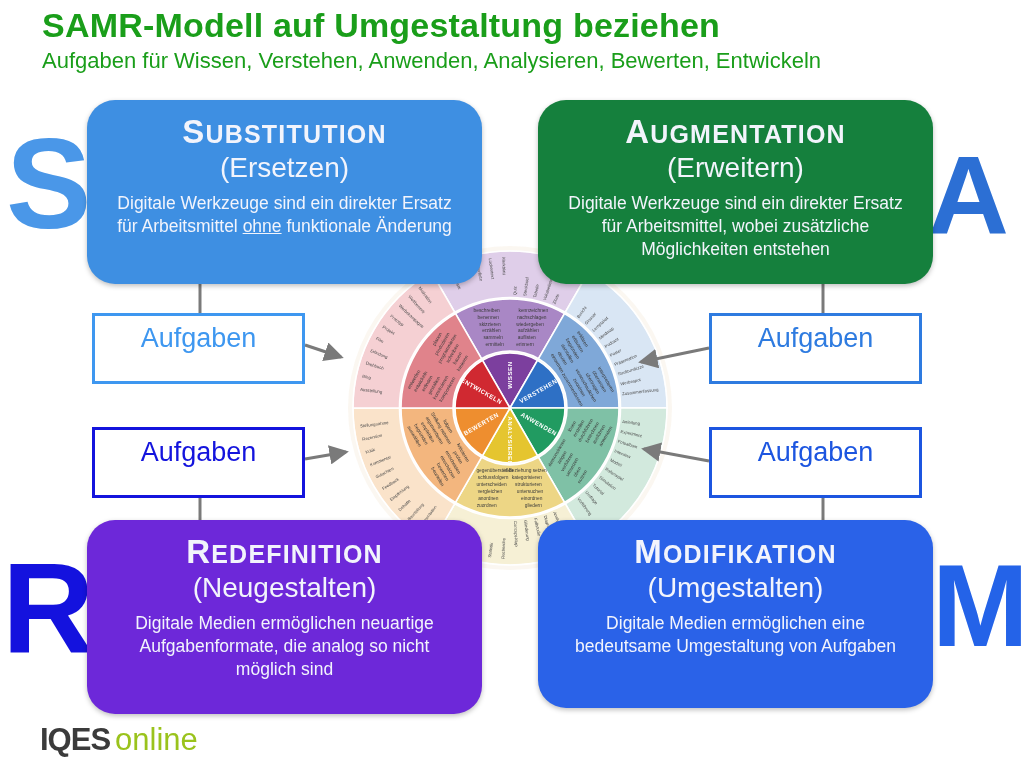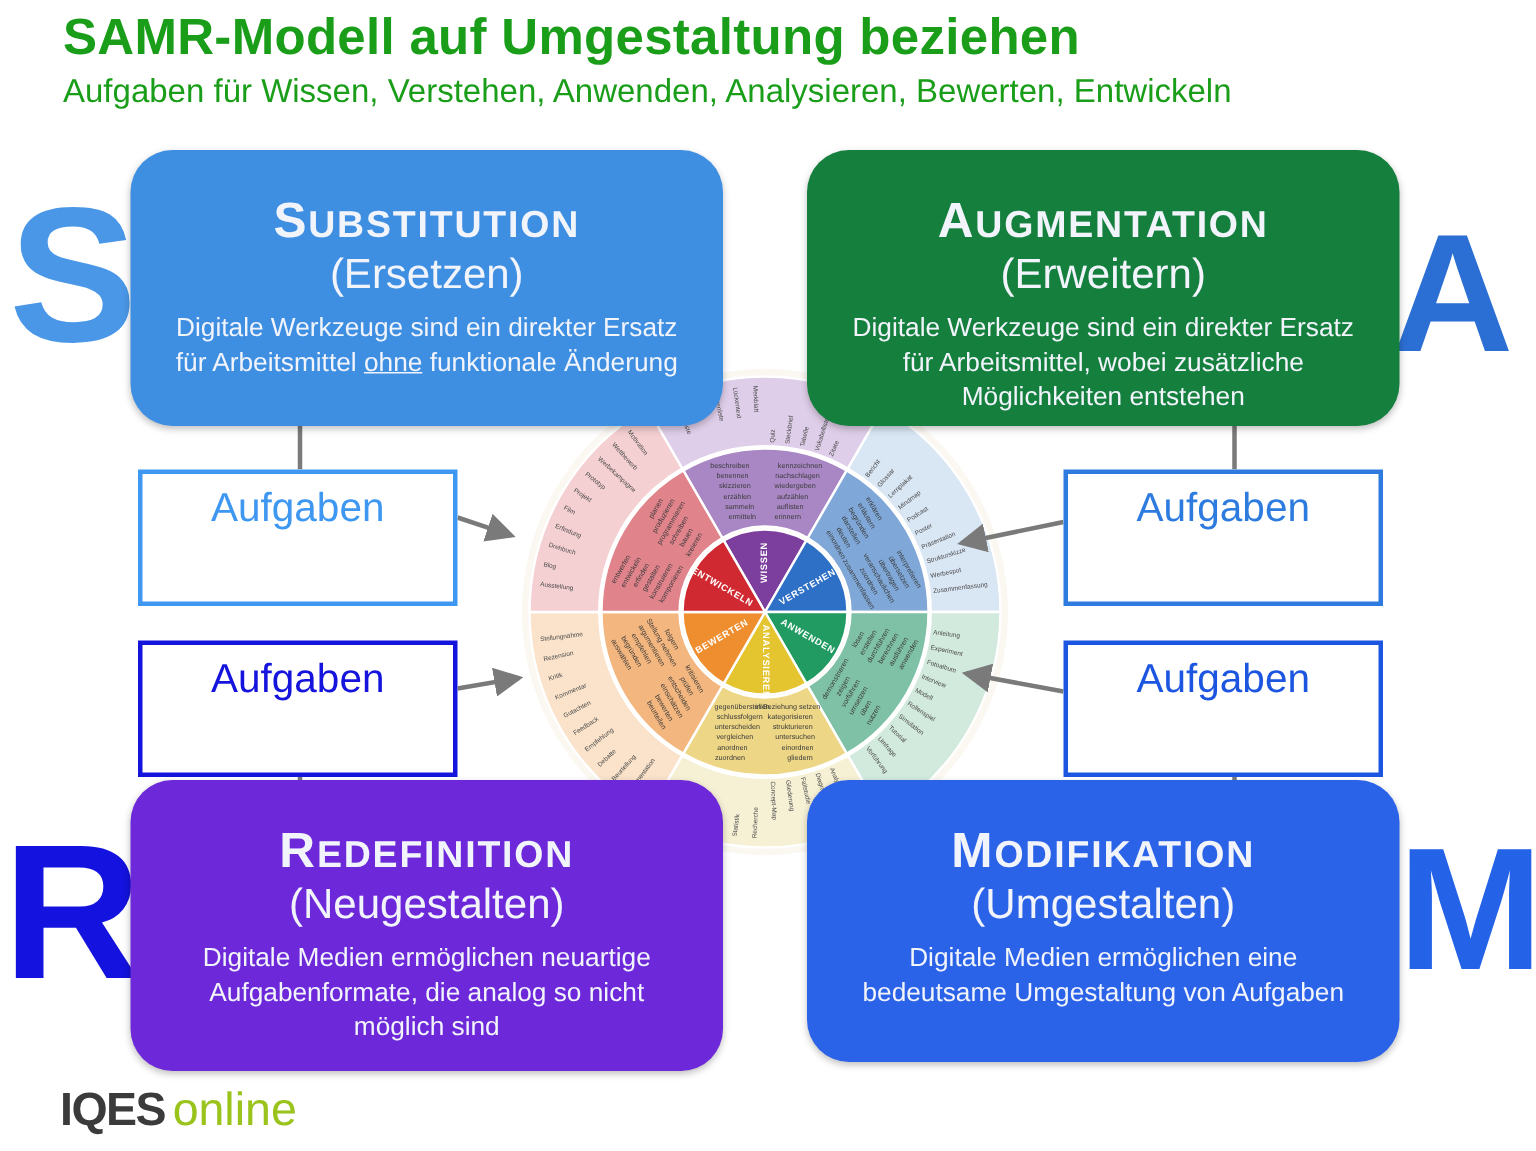--- a/index.html
+++ b/index.html
@@ -16,7 +16,7 @@
   .corner.m{left:932px;top:548px;font-size:116px;color:#2463e8;}
   
   .model-box{position:absolute;width:395px;border-radius:28px;color:#f2f4fc;text-align:center;
-             box-shadow:0 2px 5px rgba(0,0,0,.25);padding:29px 24px;box-sizing:border-box;}
+             box-shadow:0 2px 5px rgba(0,0,0,.25);padding:14px 24px;box-sizing:border-box;}
   .model-box .box-title{font-weight:bold;letter-spacing:1.2px;line-height:1.1;}
   .model-box .box-title .initial{font-size:33px;}
   .model-box .box-title .rest{font-size:25px;}

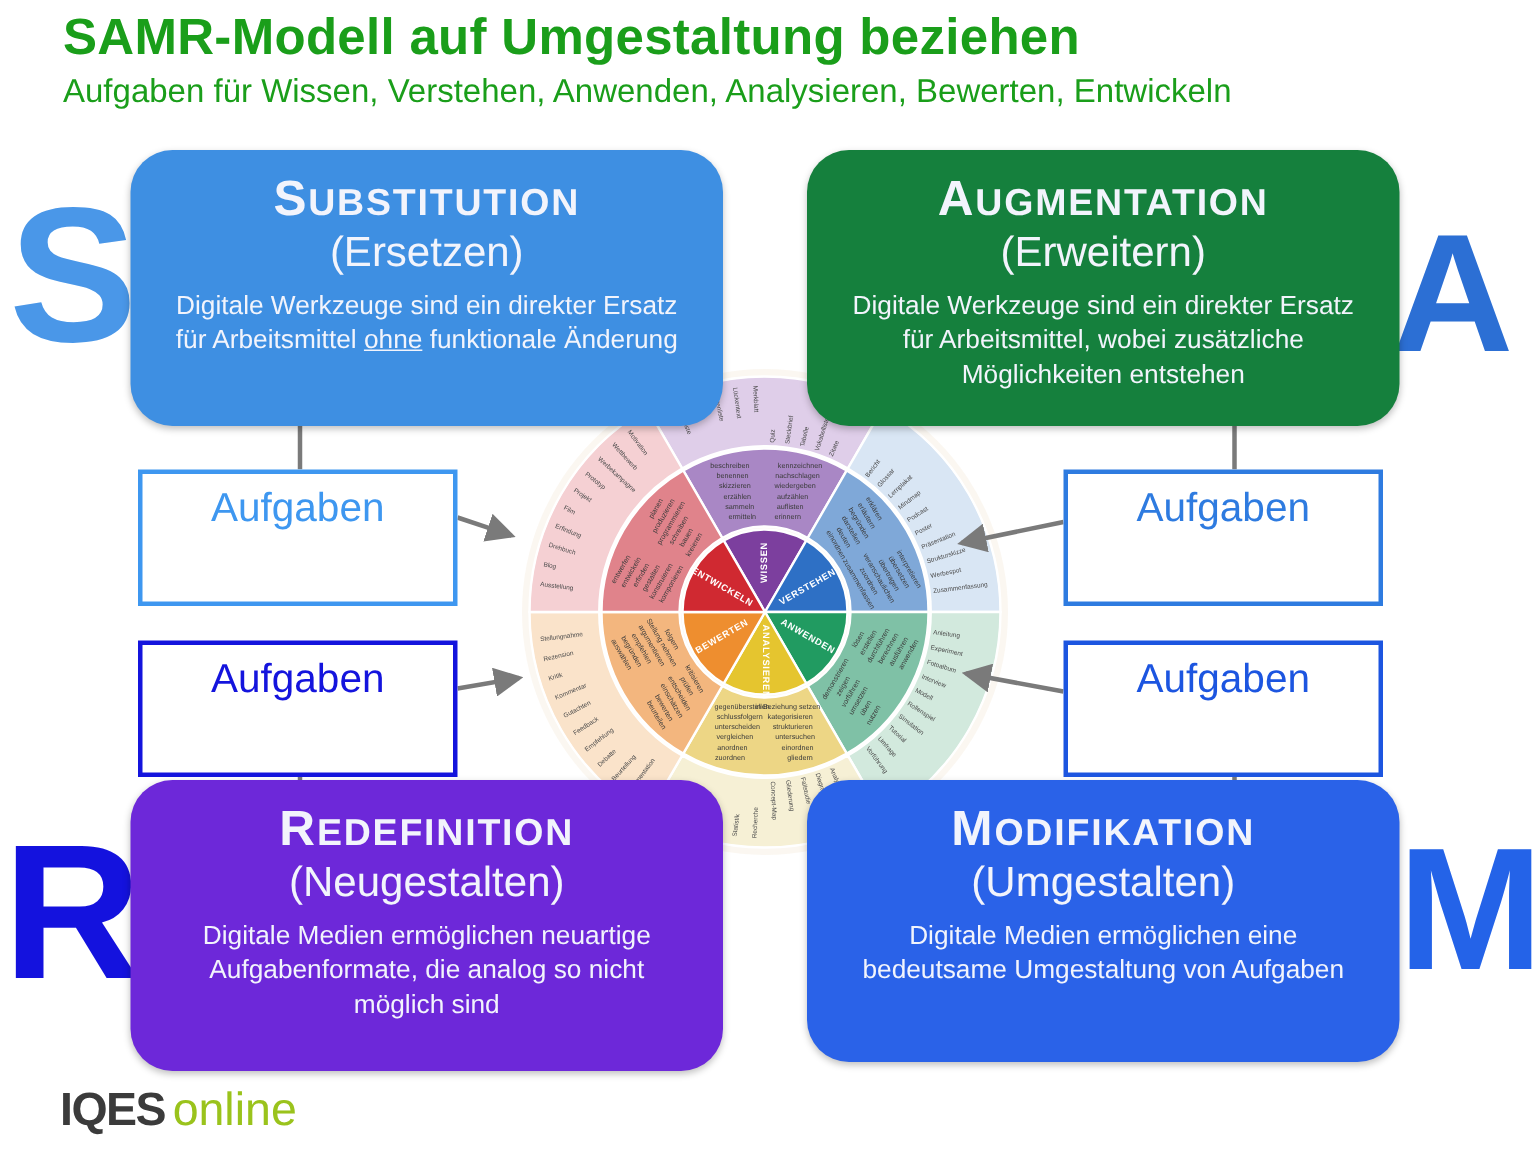--- a/index.html
+++ b/index.html
@@ -28,7 +28,7 @@
   .box-redefinition{left:87px;top:520px;height:194px;background:#6d28d9;}
   .box-modifikation{left:538px;top:520px;height:188px;background:#2a62e8;}
   
-  .aufgaben{position:absolute;width:213px;height:91px;background:#fff;border:3px solid;
+  .aufgaben{position:absolute;width:213px;height:71px;background:#fff;border:3px solid;
             box-sizing:border-box;text-align:center;font-size:27px;padding-top:7px;}
   .aufgaben.tl{left:92px;top:313px;border-color:#3e97f0;color:#3e97f0;}
   .aufgaben.tr{left:709px;top:313px;border-color:#2e7be0;color:#2e7be0;}

